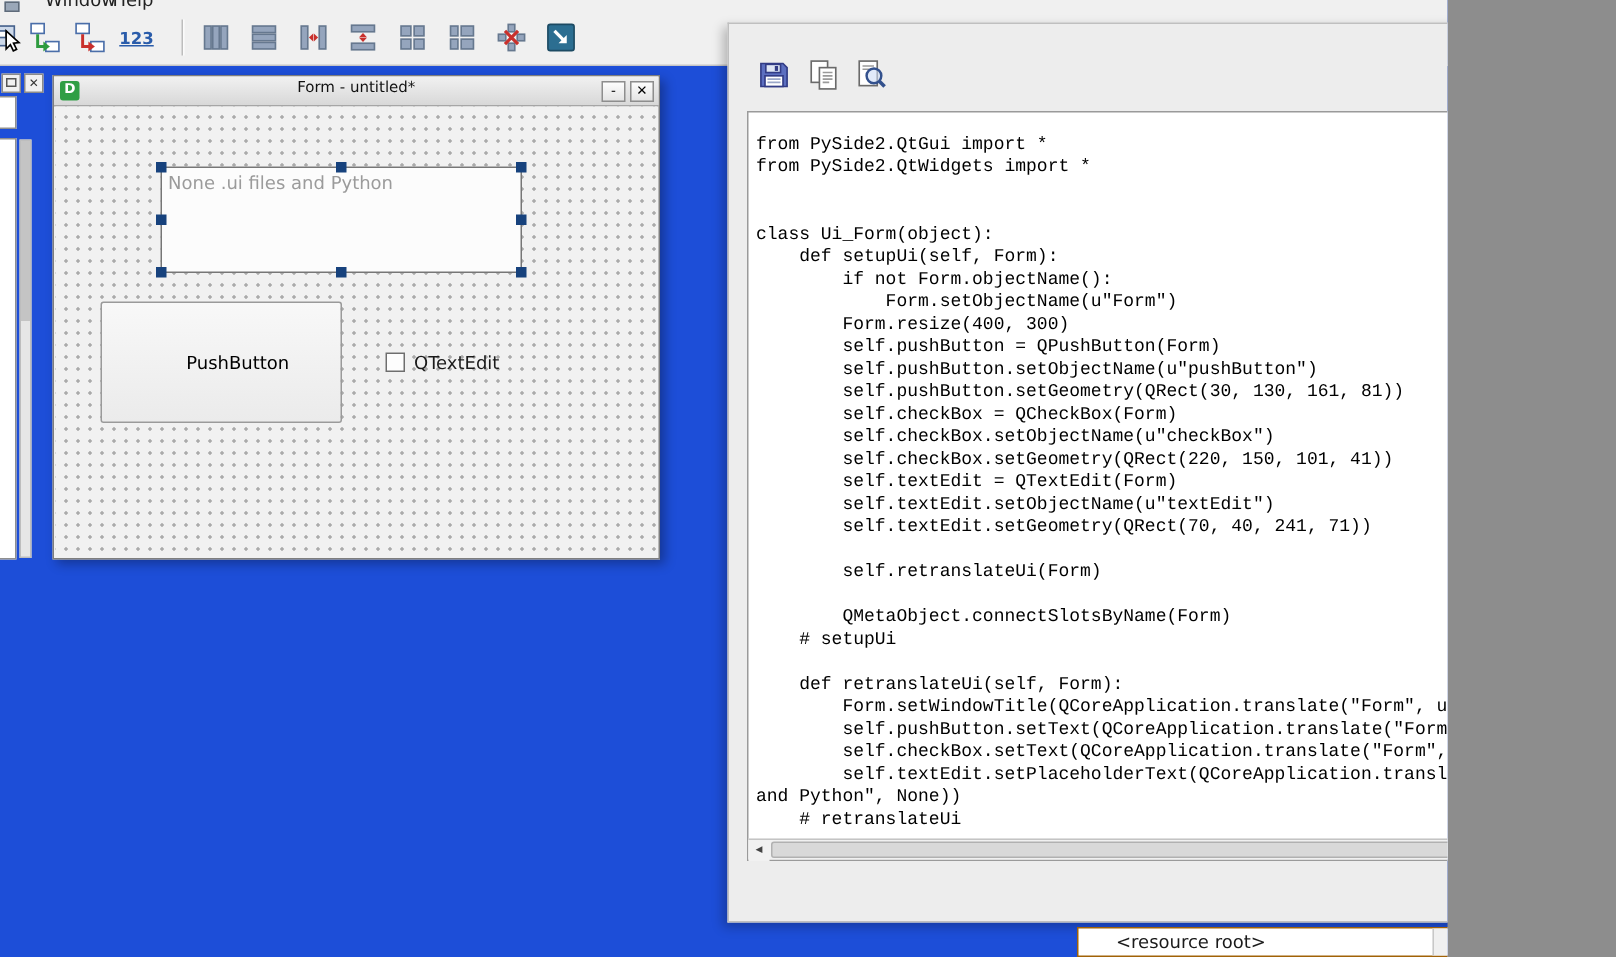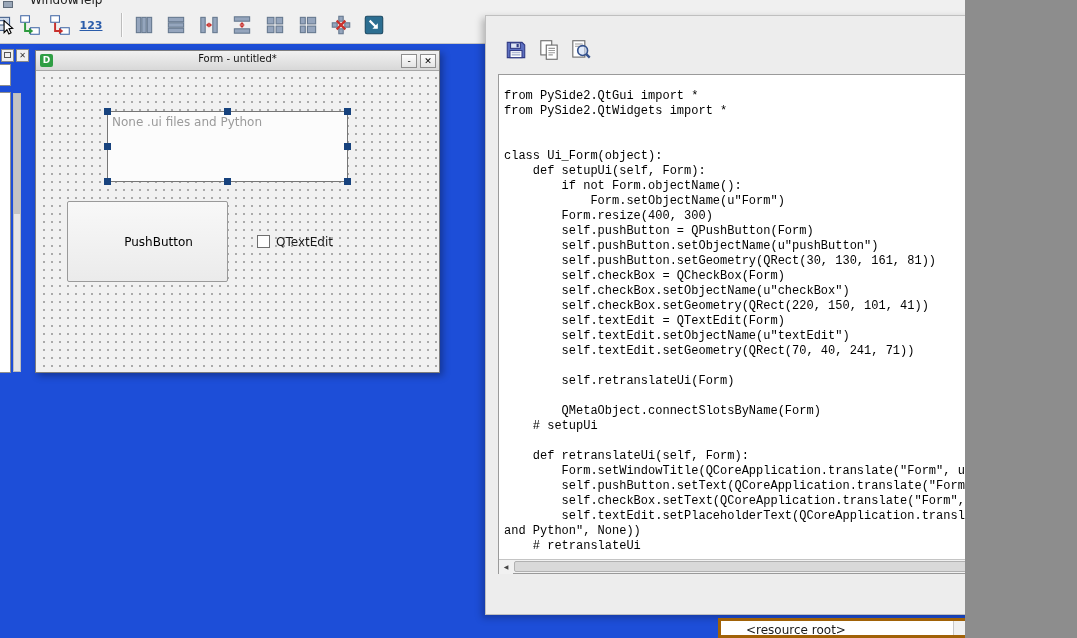--- a/index.html
+++ b/index.html
@@ -74,7 +74,7 @@
   .cd-close-icon { width:14px; height:14px; border-radius:50%; background:#d64541; border:1px solid #9c2a26;
     color:#fff; font-size:8px; font-weight:bold; line-height:12px; text-align:center; flex:none; }
   
-  .resource-panel { position:absolute; left:718px; top:618px; width:252px; height:20px; background:#fff; border:3px solid #a16207; }
+  .resource-panel { position:absolute; left:718px; top:618px; width:252px; height:20px; background:#fff; border:1px solid #a16207; }
   .resource-label { position:absolute; left:25px; top:2px; font-size:12px; color:#1a1a1a; white-space:nowrap; }
   .resource-scroll { position:absolute; right:0; top:0; bottom:0; width:14px; background:#f0f0f0; border-left:1px solid #c8c8c8; }
   .br-block { position:absolute; left:970px; top:615px; width:107px; height:23px; background:#ededed; border-top:1px solid #bfbfbf; }

